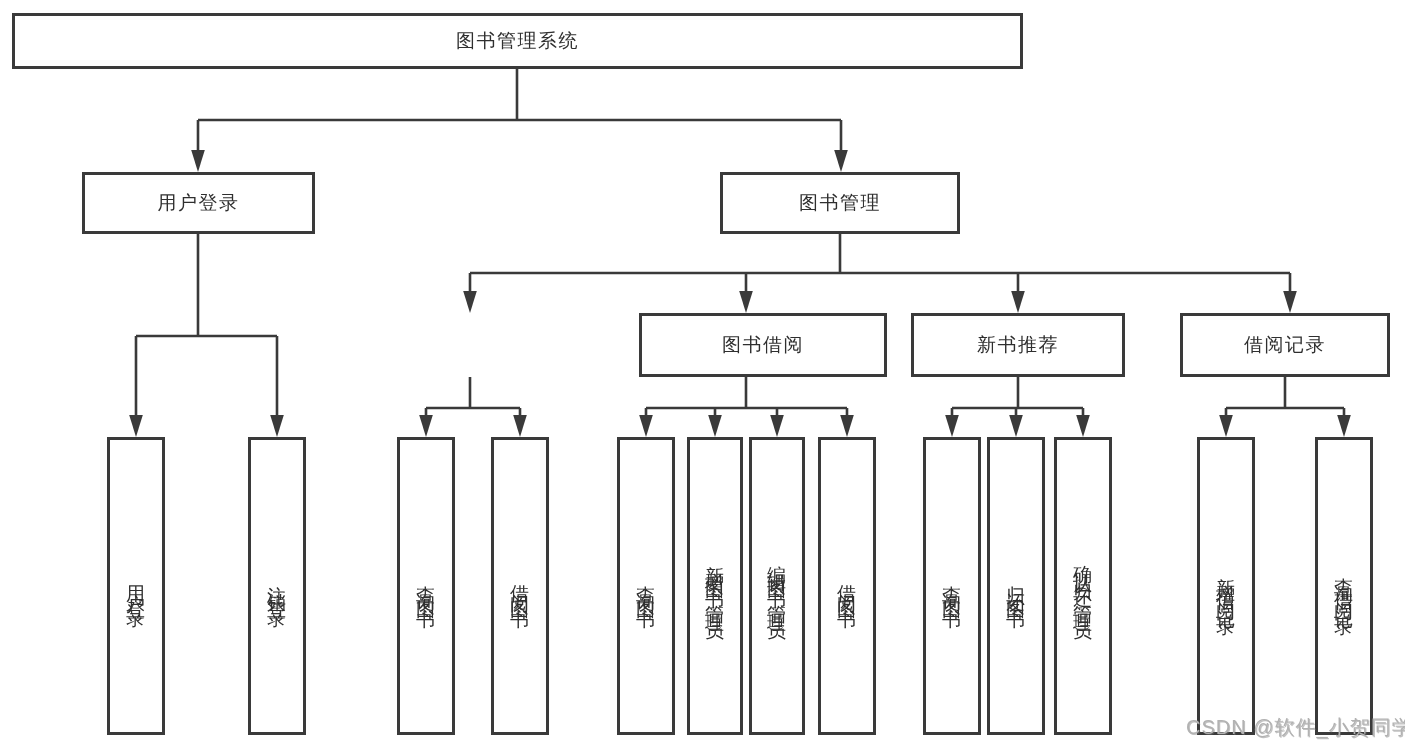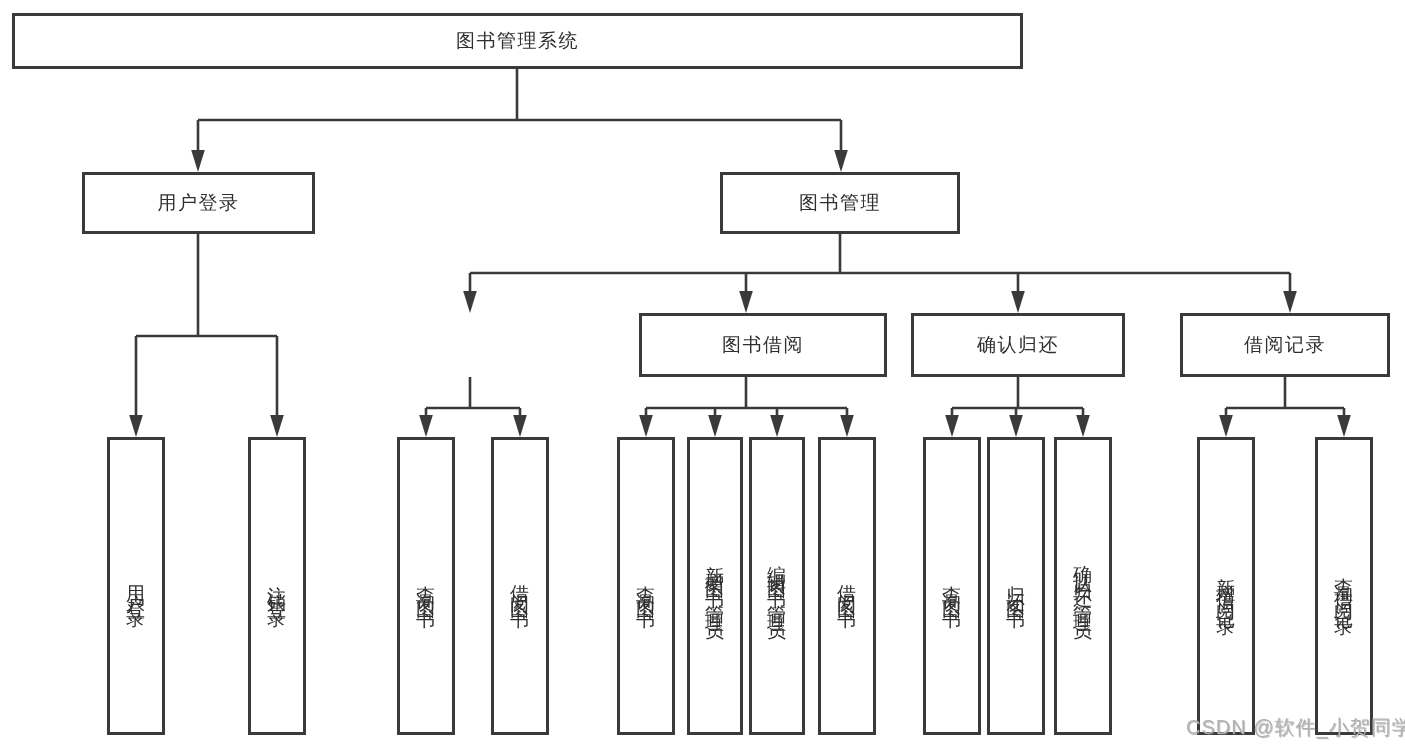--- a/index.html
+++ b/index.html
@@ -119,7 +119,7 @@
     <span class="lbl">图书借阅</span>
   </div>
   <div class="box h" style="left:911px; top:313px; width:214px; height:64px;">
-    <span class="lbl">确认归还</span>
+    <span class="lbl">新书推荐</span>
   </div>
   <div class="box h" style="left:1180px; top:313px; width:210px; height:64px;">
     <span class="lbl">借阅记录</span>

